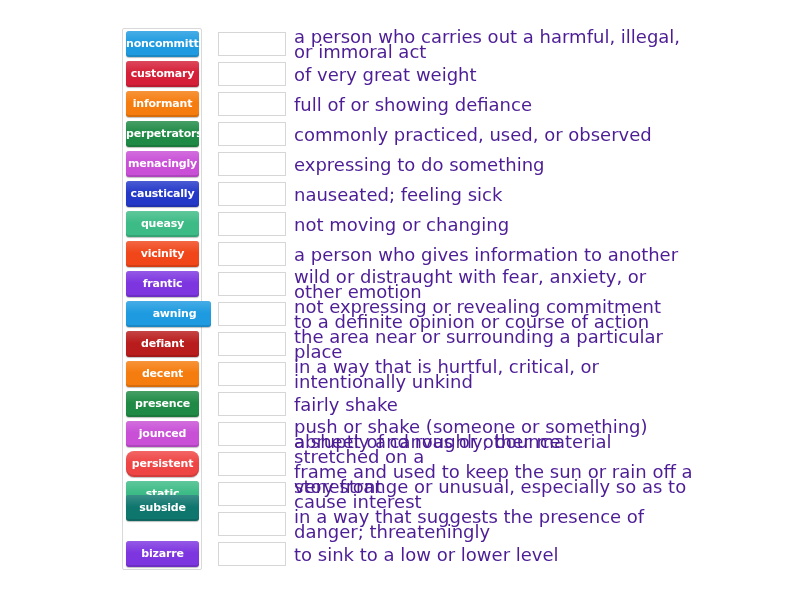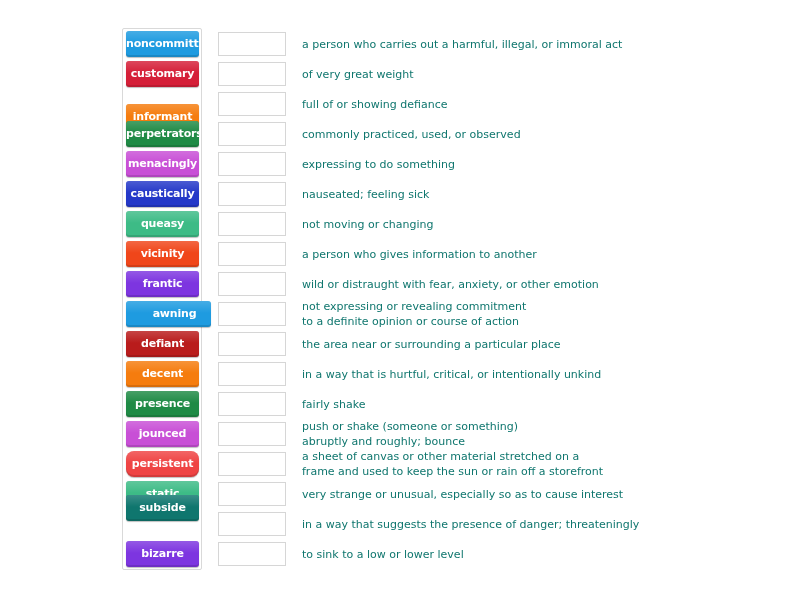--- a/index.html
+++ b/index.html
@@ -67,14 +67,13 @@
       position: absolute;
       left: 294px;
       width: 400px;
-      font-size: 11px;
-      color: #0f766e;
+      font-size: 18px;
+      color: #4c1d95;
       line-height: 15px;
       display: flex;
       align-items: center;
       height: 30px;
       white-space: pre-line;
-      margin-left: 8px;
     }
   </style>
 </head>

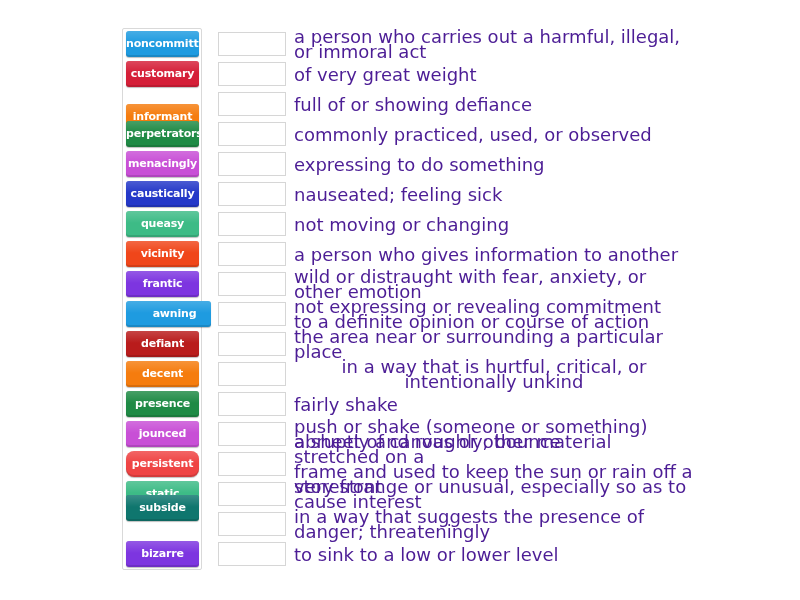--- a/index.html
+++ b/index.html
@@ -84,7 +84,7 @@
   <div id="tiles">
       <div class="tile" style="top: 31px; background: rgb(30, 155, 224);"><span>noncommittal</span></div>
       <div class="tile" style="top: 61px; background: rgb(213, 31, 56);"><span>customary</span></div>
-      <div class="tile" style="top: 104px; background: rgb(245, 124, 14);"><span>informant</span></div>
+      <div class="tile" style="top: 91px; background: rgb(245, 124, 14);"><span>informant</span></div>
       <div class="tile" style="top: 121px; background: rgb(31, 138, 69);"><span>perpetrators</span></div>
       <div class="tile" style="top: 151px; background: rgb(200, 79, 214);"><span>menacingly</span></div>
       <div class="tile" style="top: 181px; background: rgb(36, 56, 200);"><span>caustically</span></div>

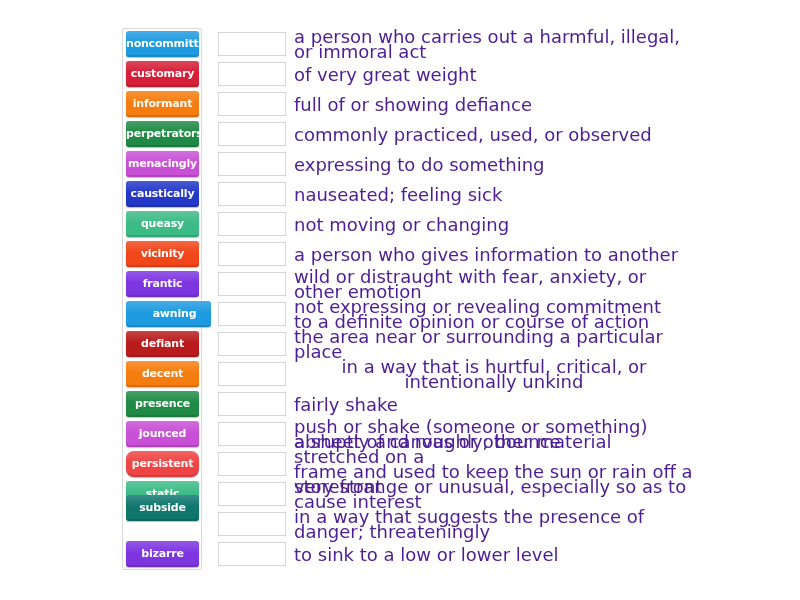--- a/index.html
+++ b/index.html
@@ -126,7 +126,7 @@
       <div class="dropbox" style="top: 332px;"></div>
       <div class="definition" style="top: 329px;">the area near or surrounding a particular place</div>
       <div class="dropbox" style="top: 362px;"></div>
-      <div class="definition" style="top: 359px; text-align: center;">in a way that is hurtful, critical, or intentionally unkind</div>
+      <div class="definition" style="top: 359px;">in a way that is hurtful, critical, or intentionally unkind</div>
       <div class="dropbox" style="top: 392px;"></div>
       <div class="definition" style="top: 389px;">fairly shake</div>
       <div class="dropbox" style="top: 422px;"></div>

